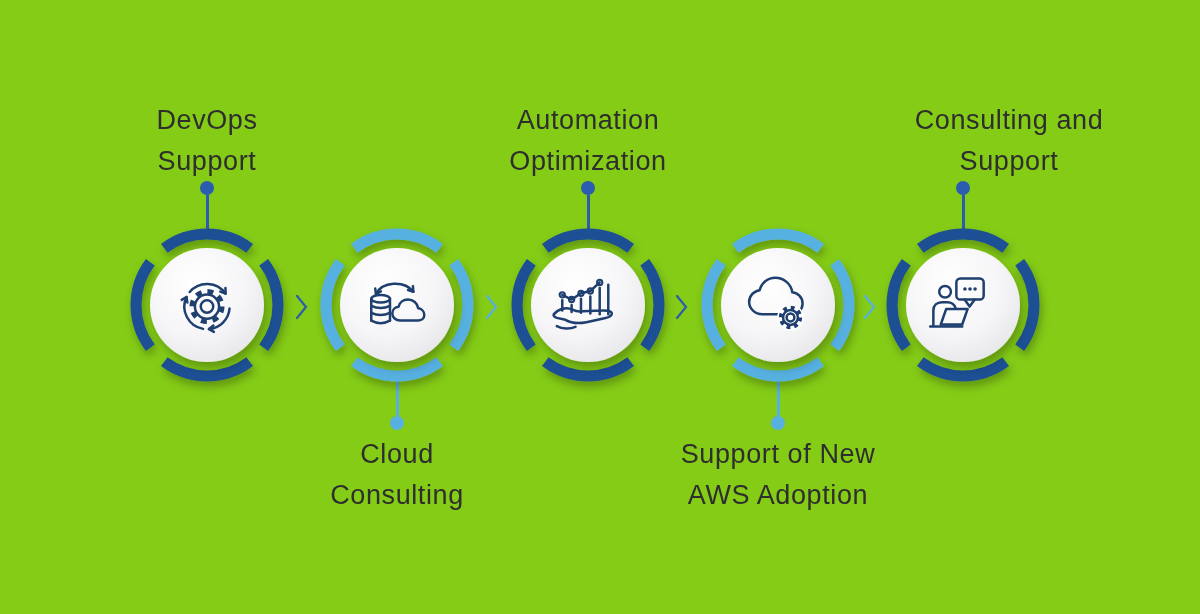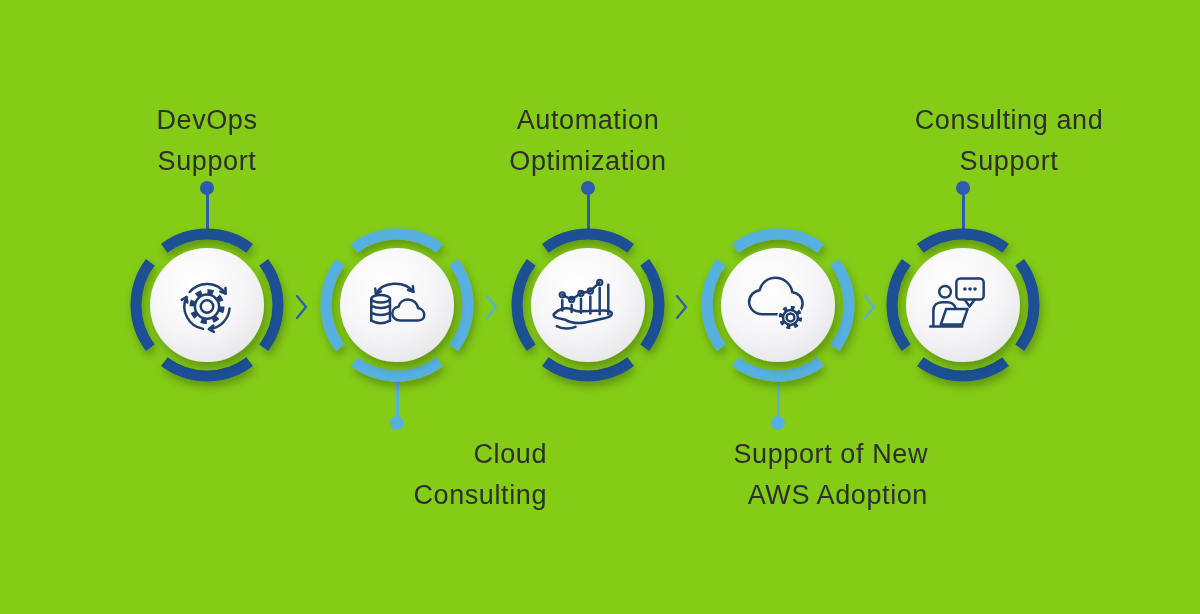--- a/index.html
+++ b/index.html
@@ -24,7 +24,7 @@
     font-size:27px;line-height:41px;letter-spacing:0.6px;
   }
   .label.top{top:100px;}
-  .label.bottom{top:434px;text-align:right;}
+  .label.bottom{top:434px;}
 
   .conn-line{position:absolute;width:3px;background:var(--conn);}
   .conn-dot{position:absolute;width:14px;height:14px;border-radius:50%;background:var(--conn);}

